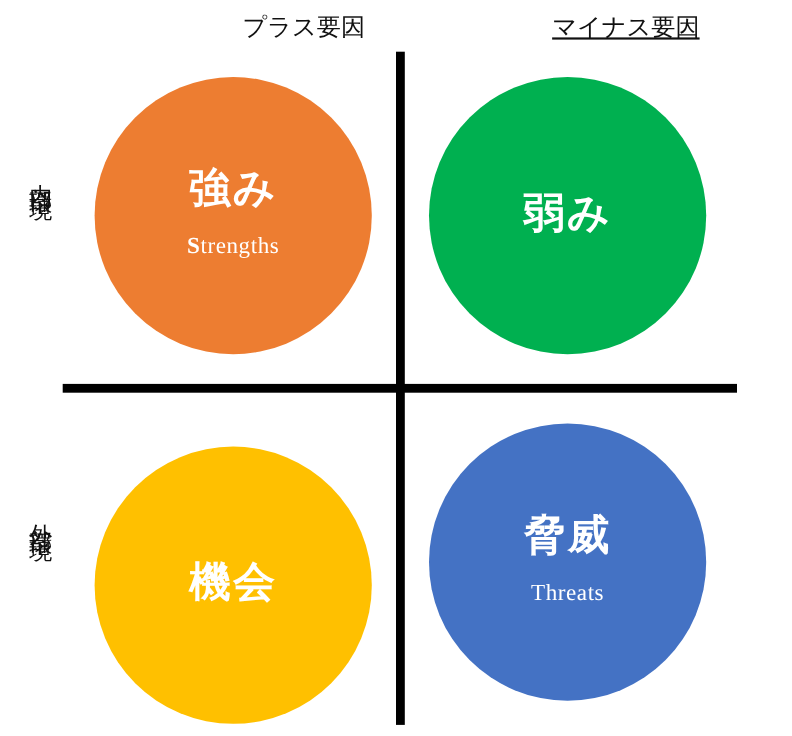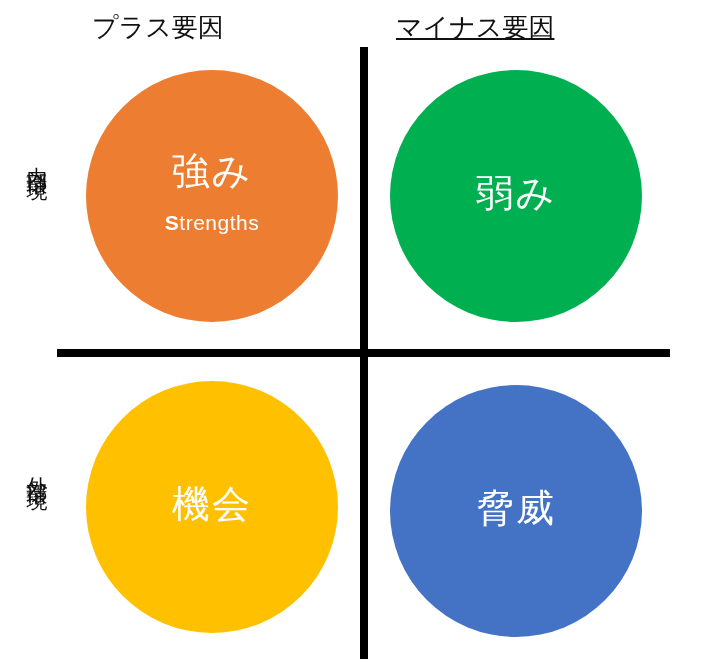--- a/index.html
+++ b/index.html
@@ -5,8 +5,8 @@
   html, body { margin: 0; padding: 0; background: #ffffff; }
   body { width: 720px; height: 669px; position: relative; overflow: hidden;
          font-family: "DejaVu Sans", "Liberation Sans", sans-serif; }
-  .col-header { position: absolute; top: 10px; font-size: 26px; color: #111;
-                text-align: left; width: 240px; }
+  .col-header { position: absolute; top: 10px; font-size: 22px; color: #111;
+                text-align: right; width: 240px; }
   .row-label { position: absolute; left: 22px; width: 30px; font-size: 21px; color: #111;
                writing-mode: vertical-rl; letter-spacing: 4px; line-height: 30px; }
   .hline { position: absolute; left: 57px; top: 349px; width: 613px; height: 8px; background: #000; }

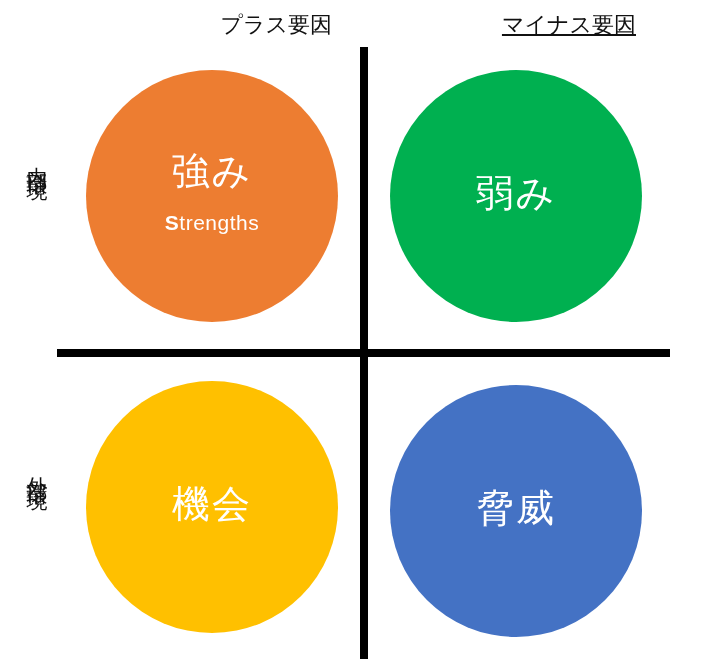--- a/index.html
+++ b/index.html
@@ -13,7 +13,7 @@
   .vline { position: absolute; left: 360px; top: 47px; width: 8px; height: 612px; background: #000; }
   .circle { position: absolute; width: 252px; height: 252px; border-radius: 50%;
             display: flex; flex-direction: column; align-items: center; justify-content: center; color: #fff; }
-  .circle .jp { font-size: 38px; line-height: 44px; margin-top: -6px; letter-spacing: 2px; }
+  .circle .jp { font-size: 38px; line-height: 44px; margin-top: -6px; letter-spacing: 2px; font-weight: bold; }
   .circle .en { font-size: 21px; line-height: 28px; margin-top: 16px; font-family: Liberation Sans, sans-serif; letter-spacing: 0.5px; }
   .circle .en b { font-weight: bold; }
 </style>

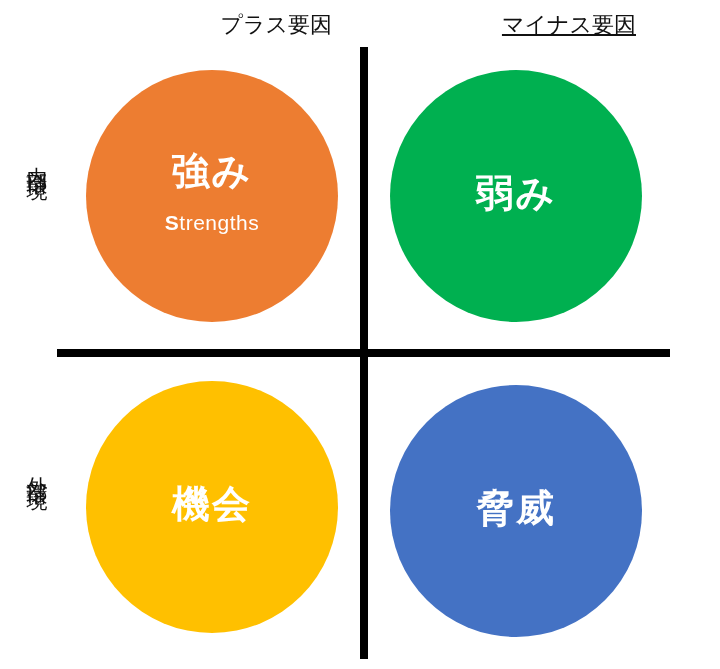--- a/index.html
+++ b/index.html
@@ -14,7 +14,7 @@
   .circle { position: absolute; width: 252px; height: 252px; border-radius: 50%;
             display: flex; flex-direction: column; align-items: center; justify-content: center; color: #fff; }
   .circle .jp { font-size: 38px; line-height: 44px; margin-top: -6px; letter-spacing: 2px; font-weight: bold; }
-  .circle .en { font-size: 21px; line-height: 28px; margin-top: 16px; font-family: Liberation Sans, sans-serif; letter-spacing: 0.5px; }
+  .circle .en { font-size: 21px; line-height: 28px; margin-top: 16px; font-family: Liberation Serif, serif; letter-spacing: 0.5px; }
   .circle .en b { font-weight: bold; }
 </style>
 </head>

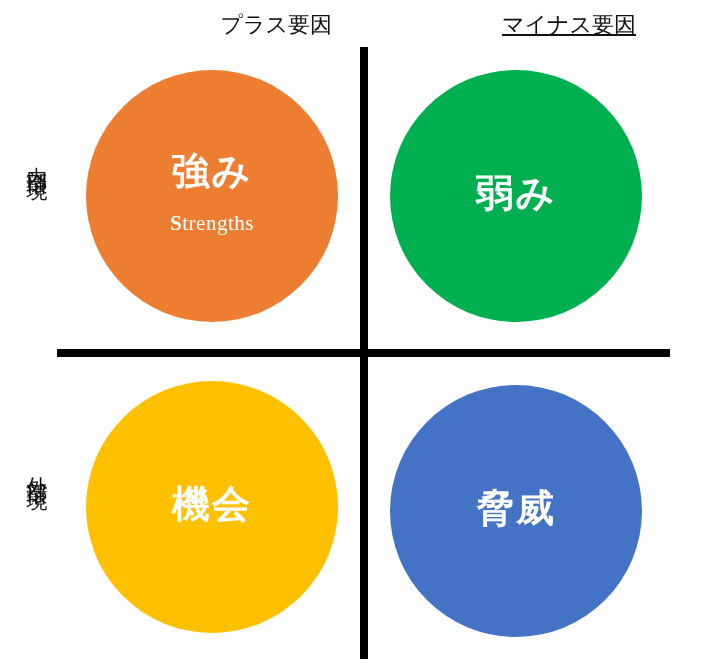--- a/index.html
+++ b/index.html
@@ -38,7 +38,7 @@
   <div class="jp">弱み</div>
 </div>
 
-<div class="circle" style="left:86px; top:381px; background:#FFC000;">
+<div class="circle" style="left:86px; top:406px; background:#FFC000;">
   <div class="jp">機会</div>
 </div>
 

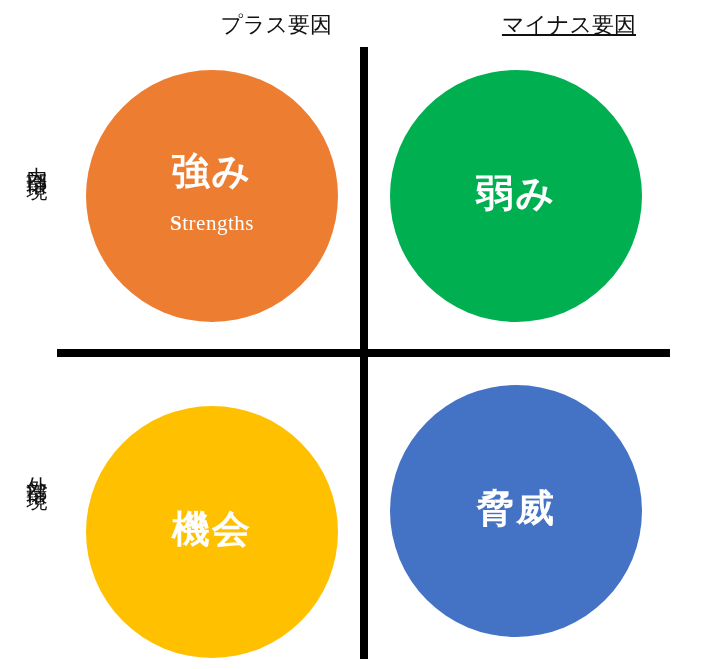--- a/index.html
+++ b/index.html
@@ -44,6 +44,7 @@
 
 <div class="circle" style="left:390px; top:385px; background:#4472C4;">
   <div class="jp">脅威</div>
+  <div class="en"><span>T</span><span>hreats</span></div>
 </div>
 
 </body></html>

